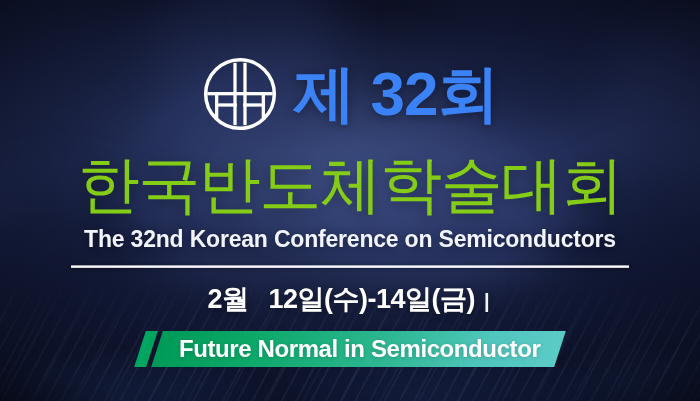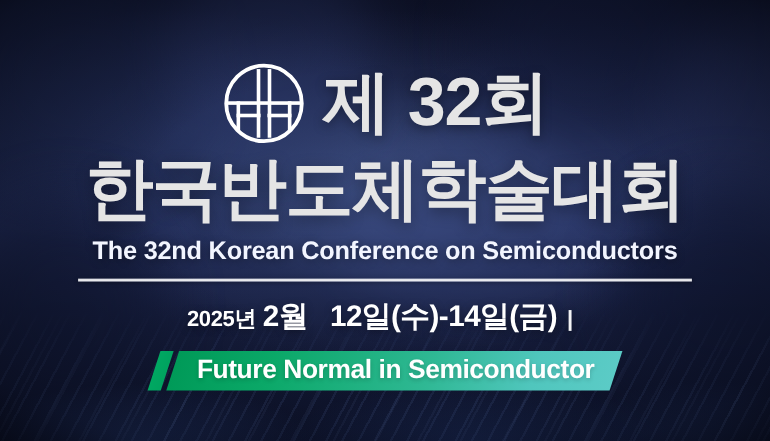--- a/index.html
+++ b/index.html
@@ -94,7 +94,7 @@
   }
   .kcs-logo{ display:block; width:78px; height:78px; flex:0 0 auto; }
   .edition{
-    color:#e5e5e5;
+    color:#3b82f6;
     font-size:62px;
     font-weight:700;
     letter-spacing:-1px;

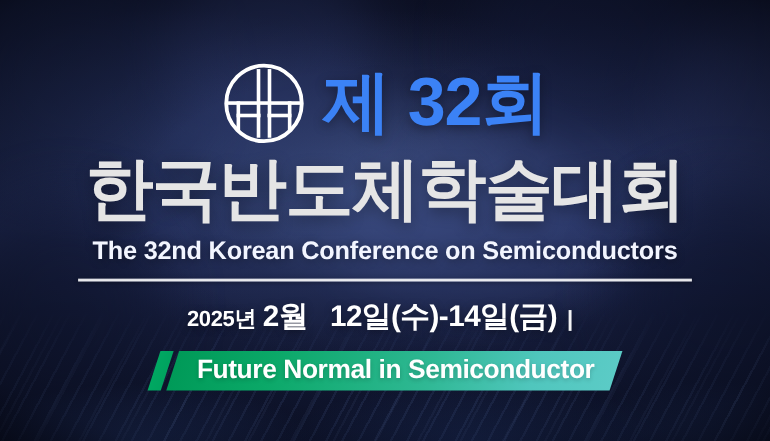--- a/index.html
+++ b/index.html
@@ -105,10 +105,10 @@
 
   
   .ko-title{
-    margin-top:4px;
-    color:#e5e5e5;
+    margin-top:16px;
+    color:#84cc16;
     font-size:62px;
-    font-weight:700;
+    font-weight:400;
     letter-spacing:-1.5px;
     line-height:1.08;
     white-space:nowrap;

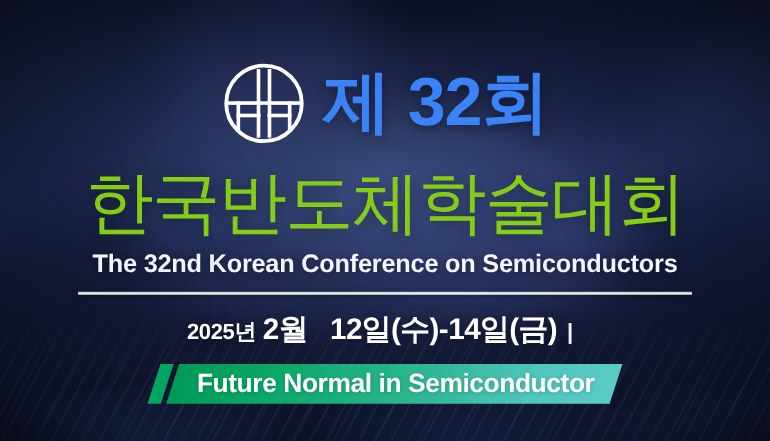--- a/index.html
+++ b/index.html
@@ -228,7 +228,6 @@
     <div class="divider"></div>
 
     <div class="meta-row">
-      <span class="meta-year">2025년</span>
       <span class="meta-month">2월</span>
       <span class="meta-day">12일(수)-14일(금)</span>
       <span class="meta-sep">|</span>

